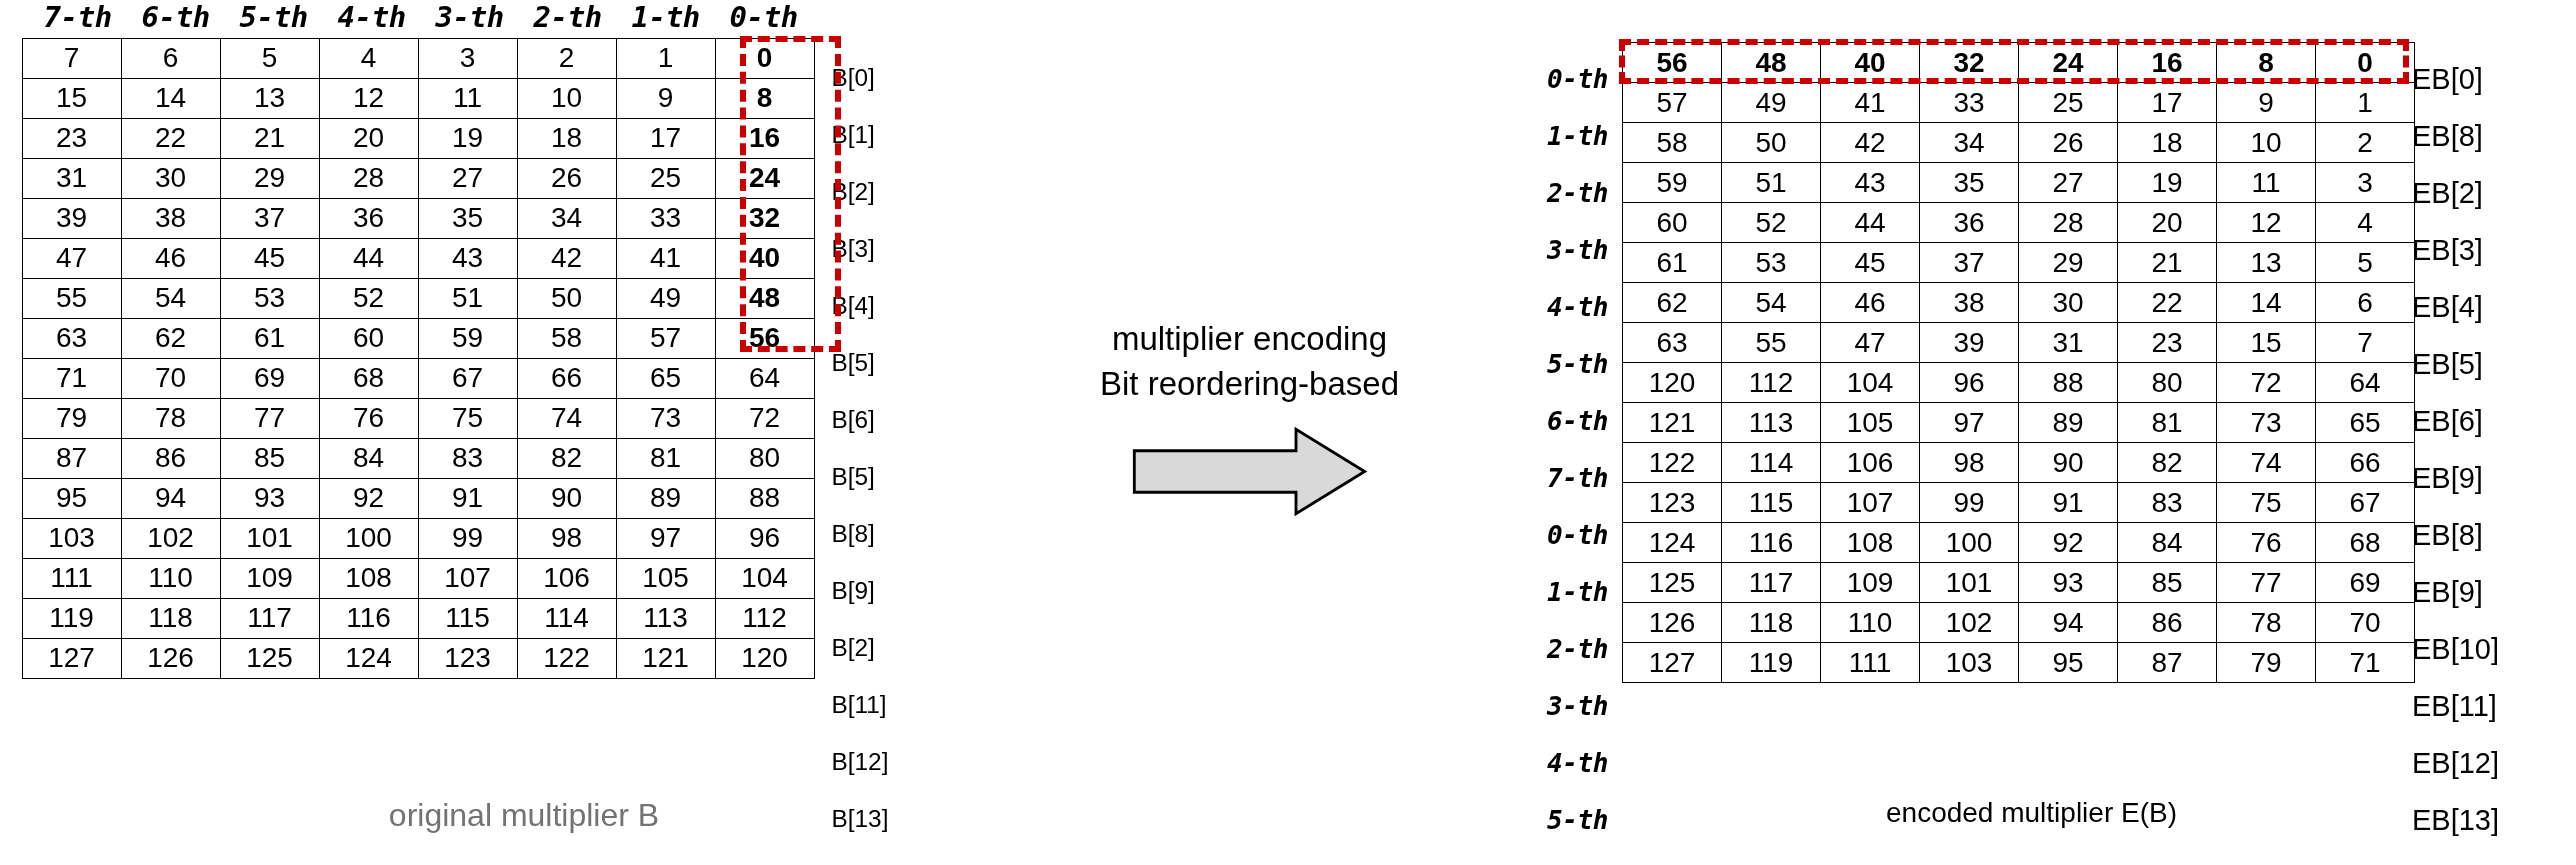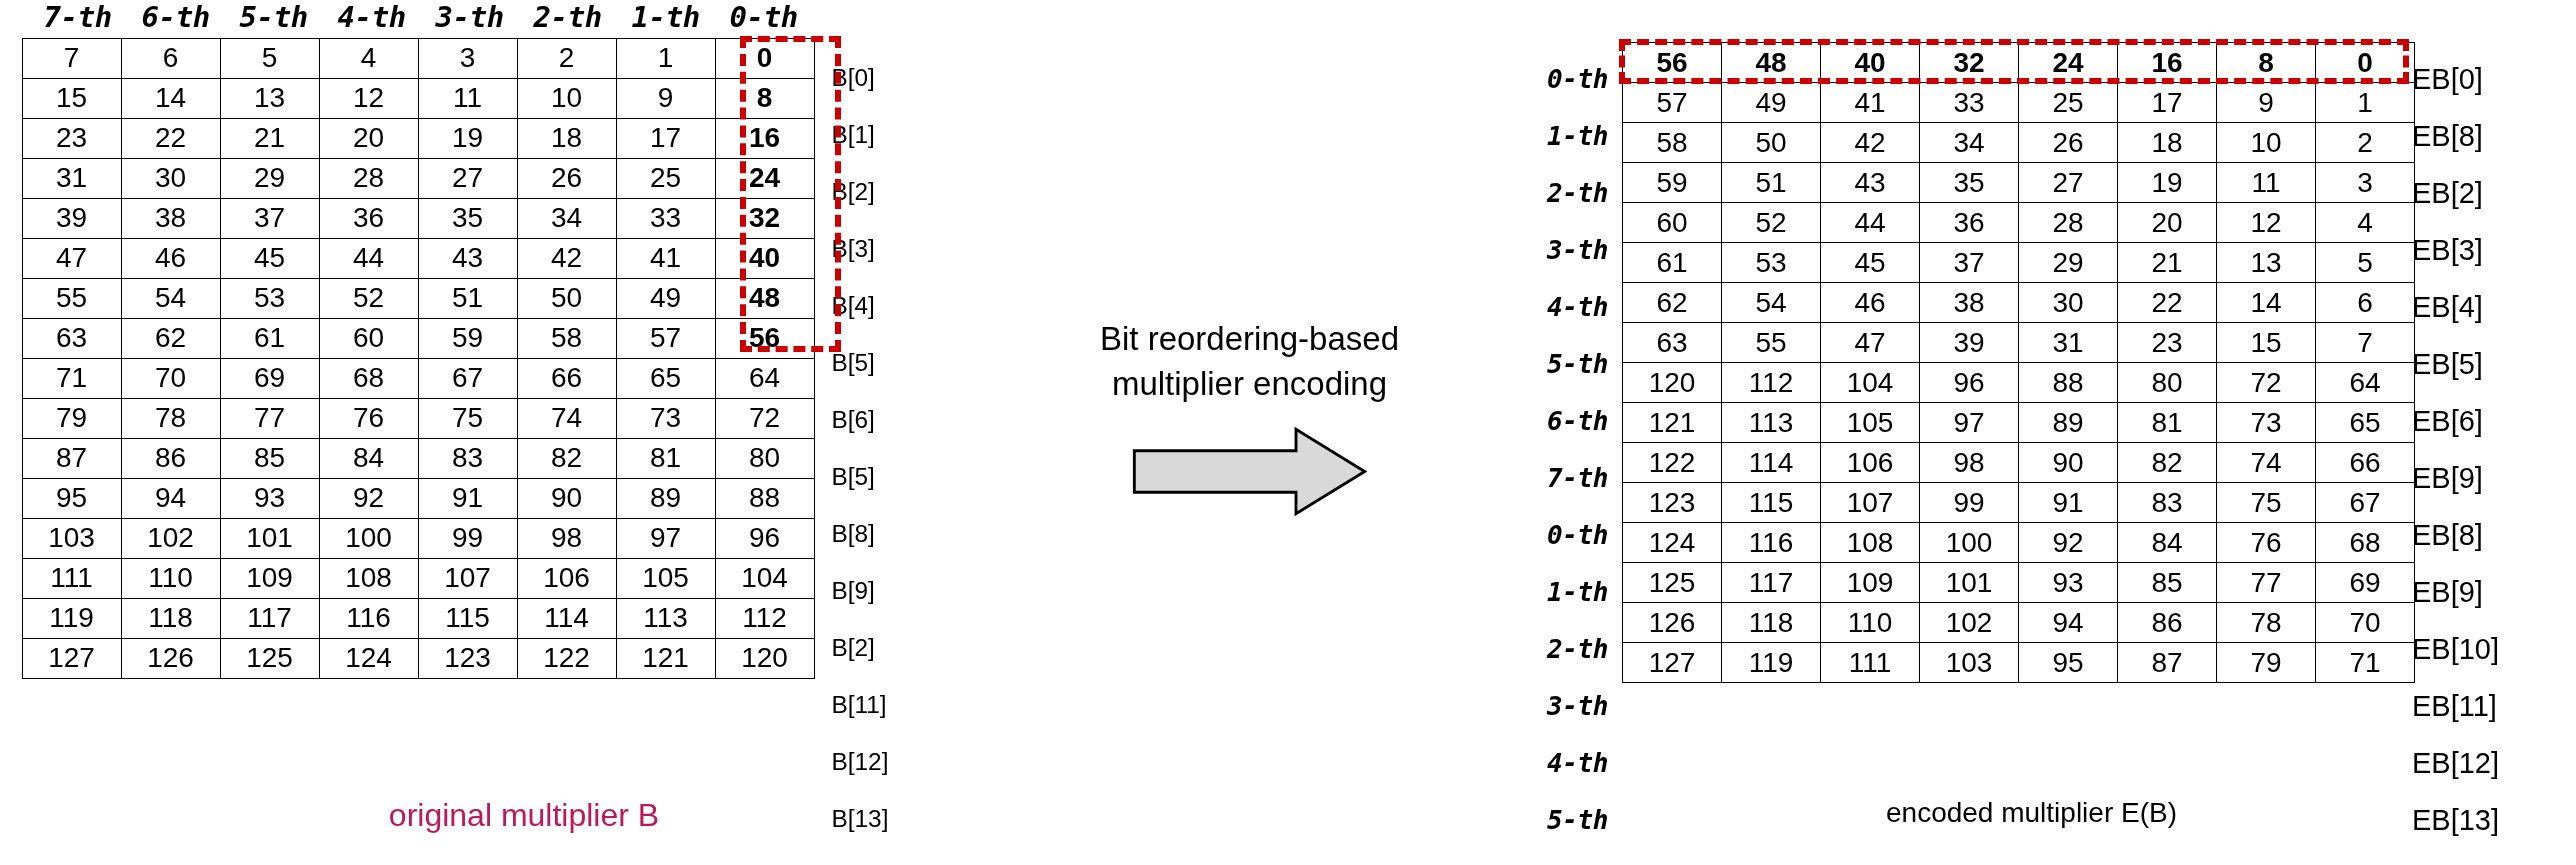--- a/index.html
+++ b/index.html
@@ -347,8 +347,8 @@
 
   <div id="center-panel">
     <div id="center-text">
+      <div>multiplier encoding</div>
       <div>Bit reordering-based</div>
-      <div>multiplier encoding</div>
     </div>
     <svg id="center-arrow" viewBox="0 0 330 130">
       <polygon points="4,36 230,36 230,6 326,65 230,124 230,94 4,94" fill="#d9d9d9" stroke="#000000" stroke-width="4" stroke-linejoin="miter"></polygon>

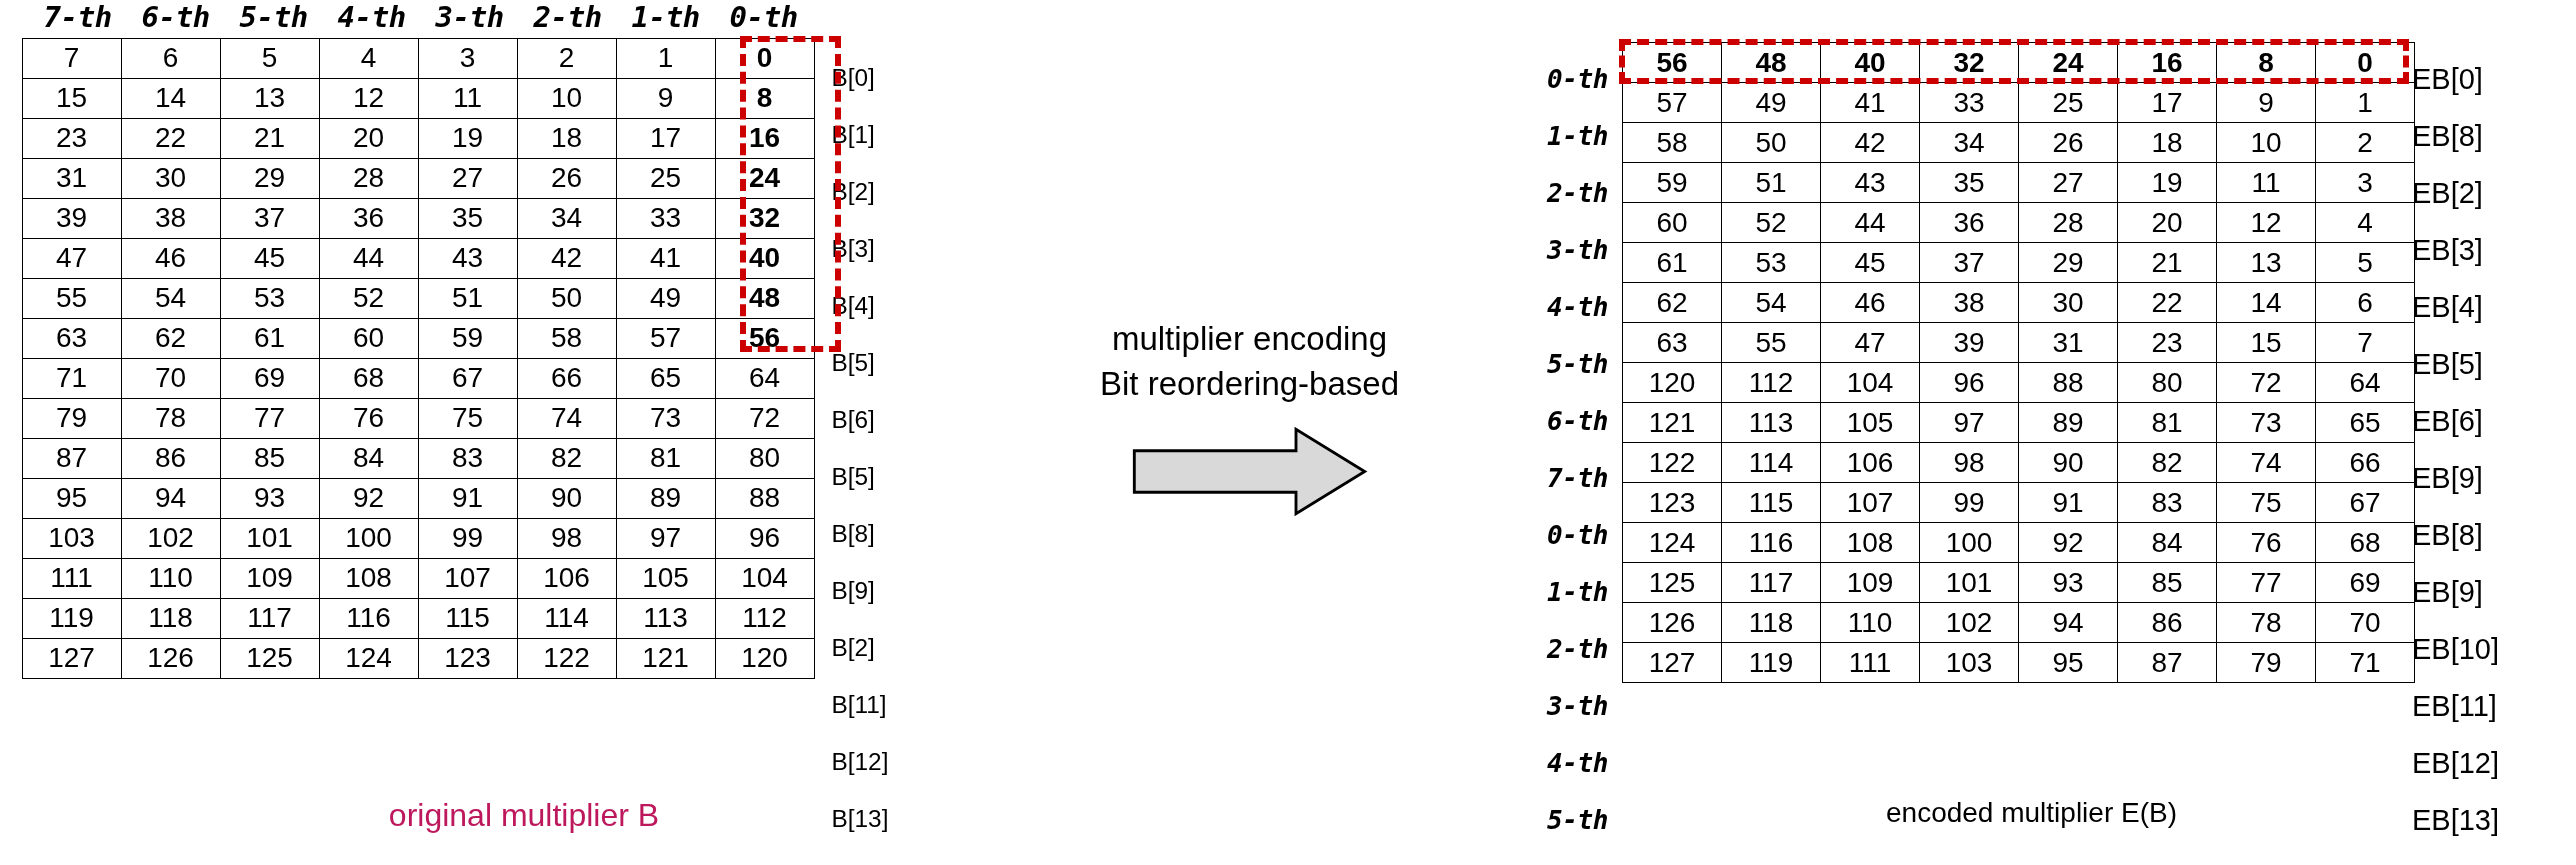--- a/index.html
+++ b/index.html
@@ -87,7 +87,7 @@
     width:1005px;
     text-align:center;
     font-size:32px;
-    color:#be185d;
+    color:#737373;
   }
 
   

